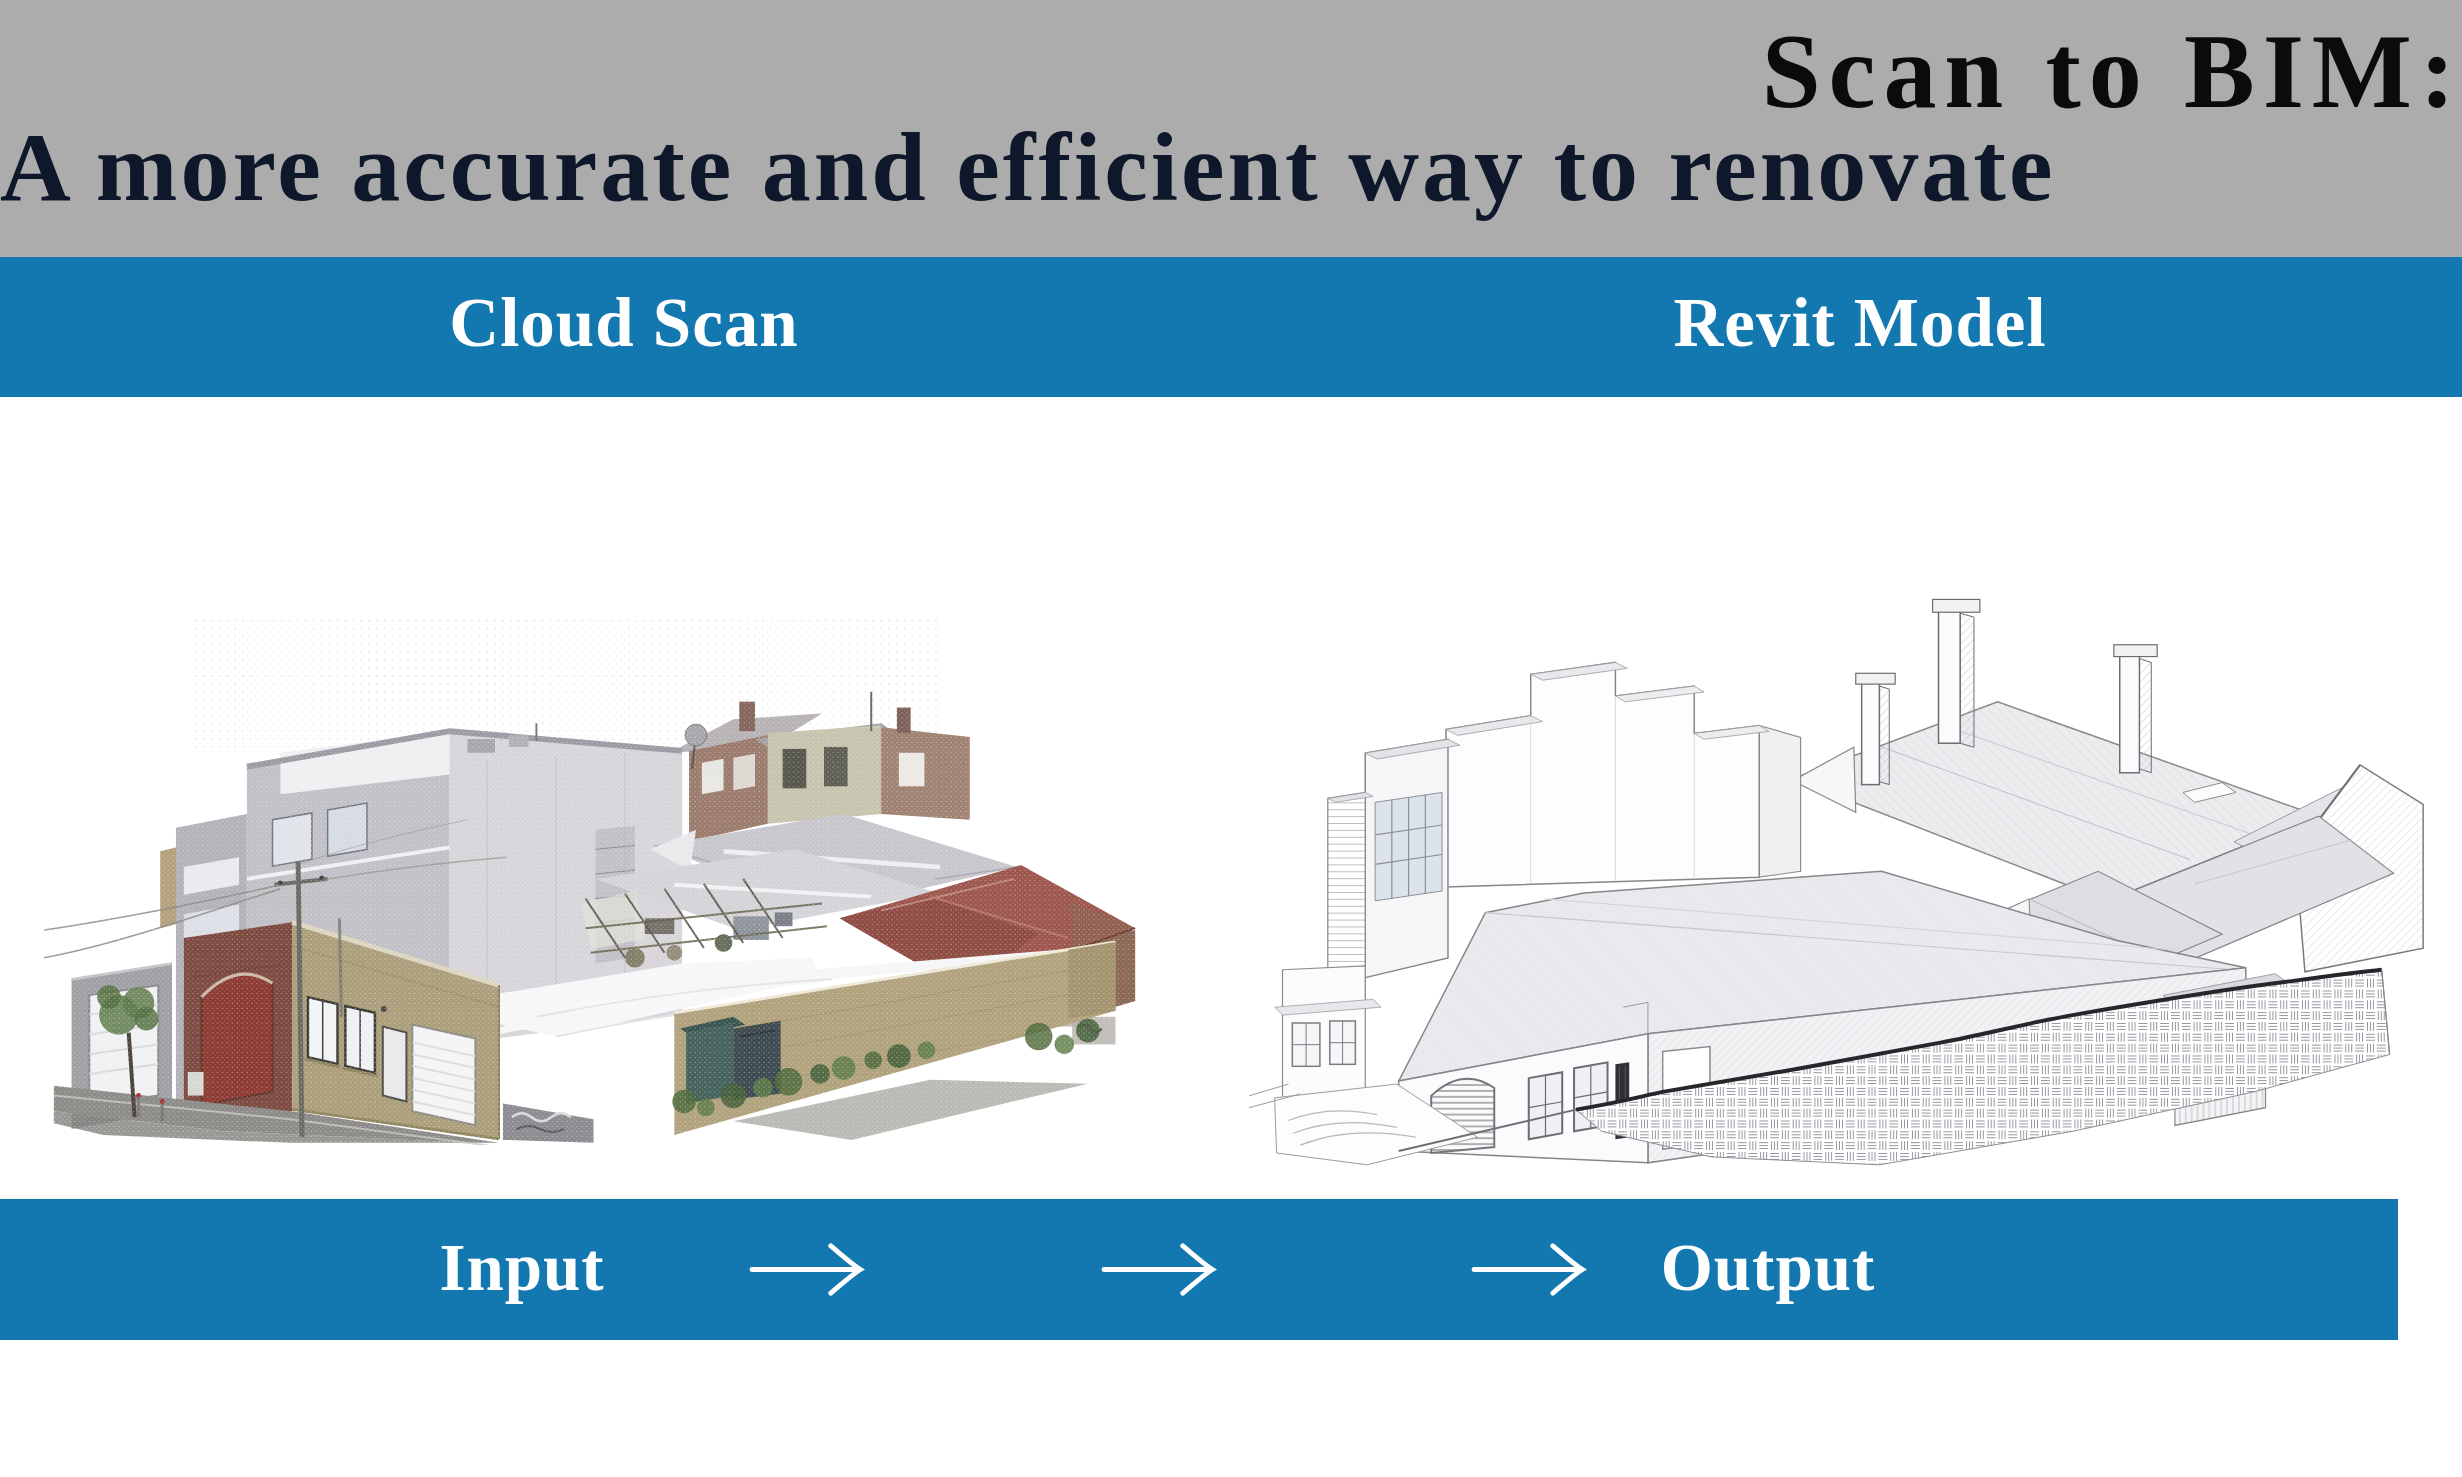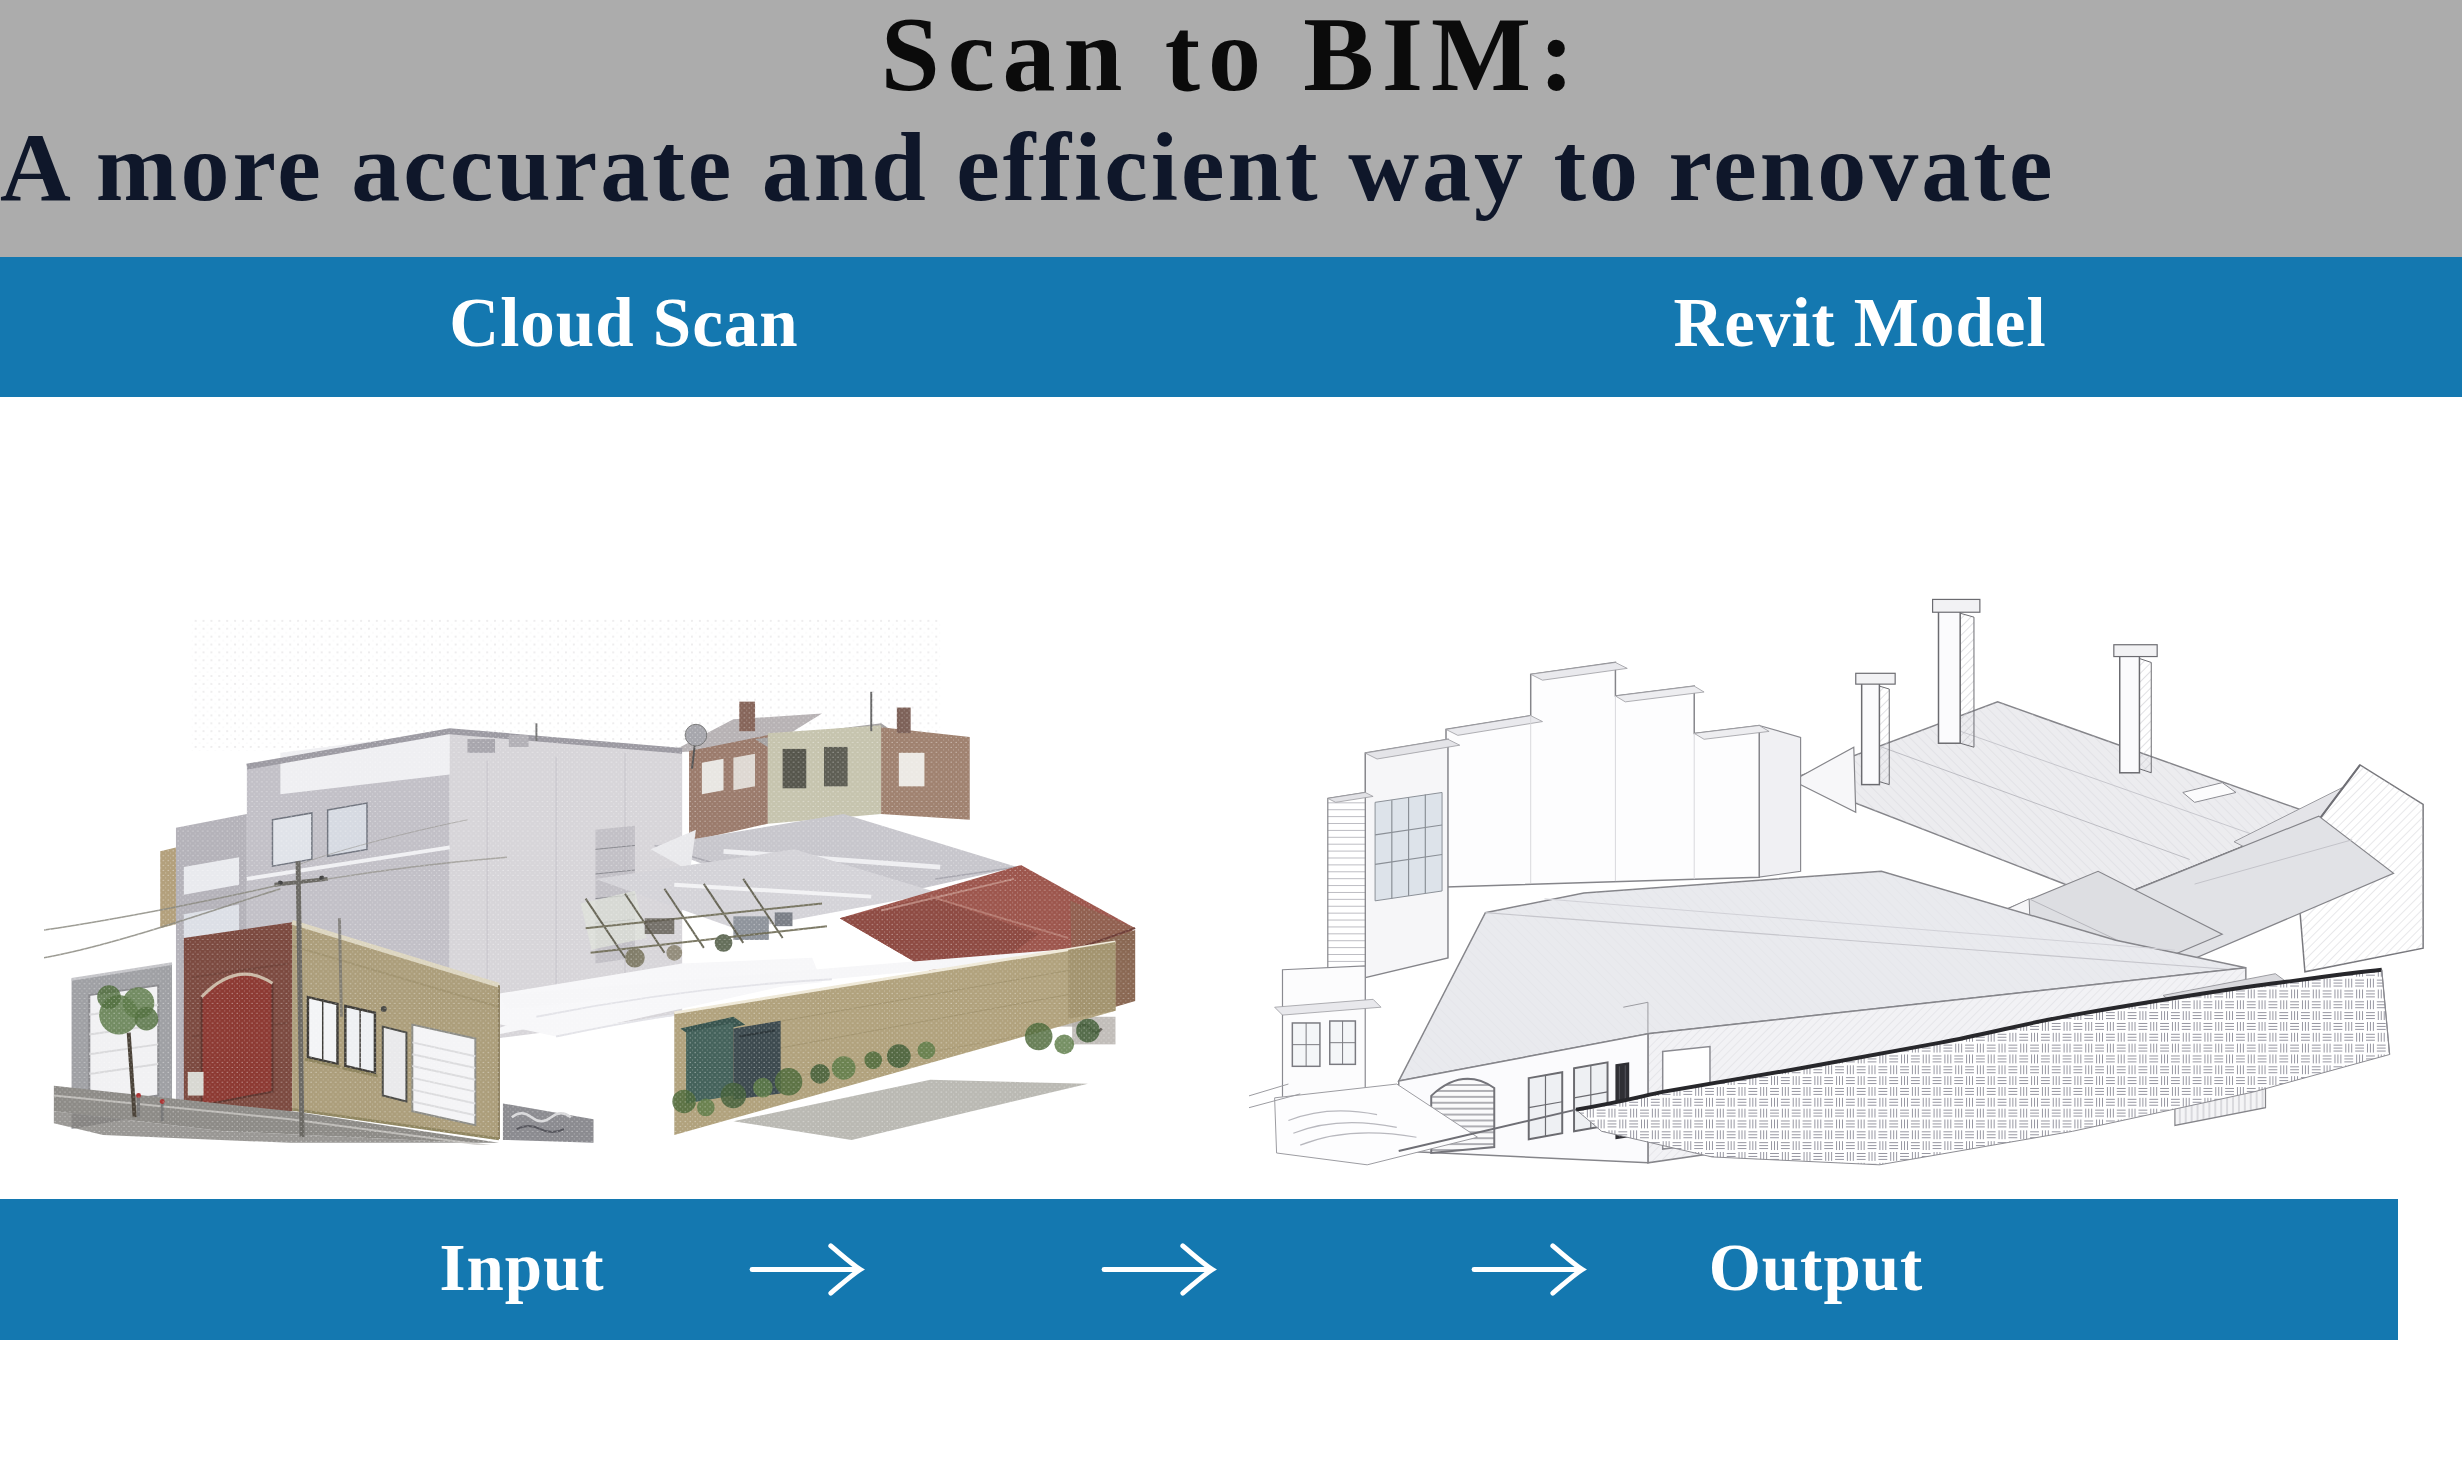--- a/index.html
+++ b/index.html
@@ -6,7 +6,7 @@
   .poster{position:relative;width:2463px;height:1478px;background:#ffffff;overflow:hidden;
           font-family:"Liberation Serif","DejaVu Serif",serif;}
   .banner{position:absolute;left:0;top:0;width:2463px;height:257px;background:#acacac;}
-  .title{position:absolute;left:0;top:2px;width:100%;text-align:center;font-weight:bold;
+  .title{position:absolute;left:0;top:19px;width:100%;text-align:right;font-weight:bold;
          font-size:106px;letter-spacing:7.9px;color:#0b0b0b;line-height:1.0;}
   .subtitle{position:absolute;left:0;top:118px;width:100%;text-align:left;font-weight:bold;
          font-size:98px;letter-spacing:3px;color:#0f172a;line-height:1.0;}

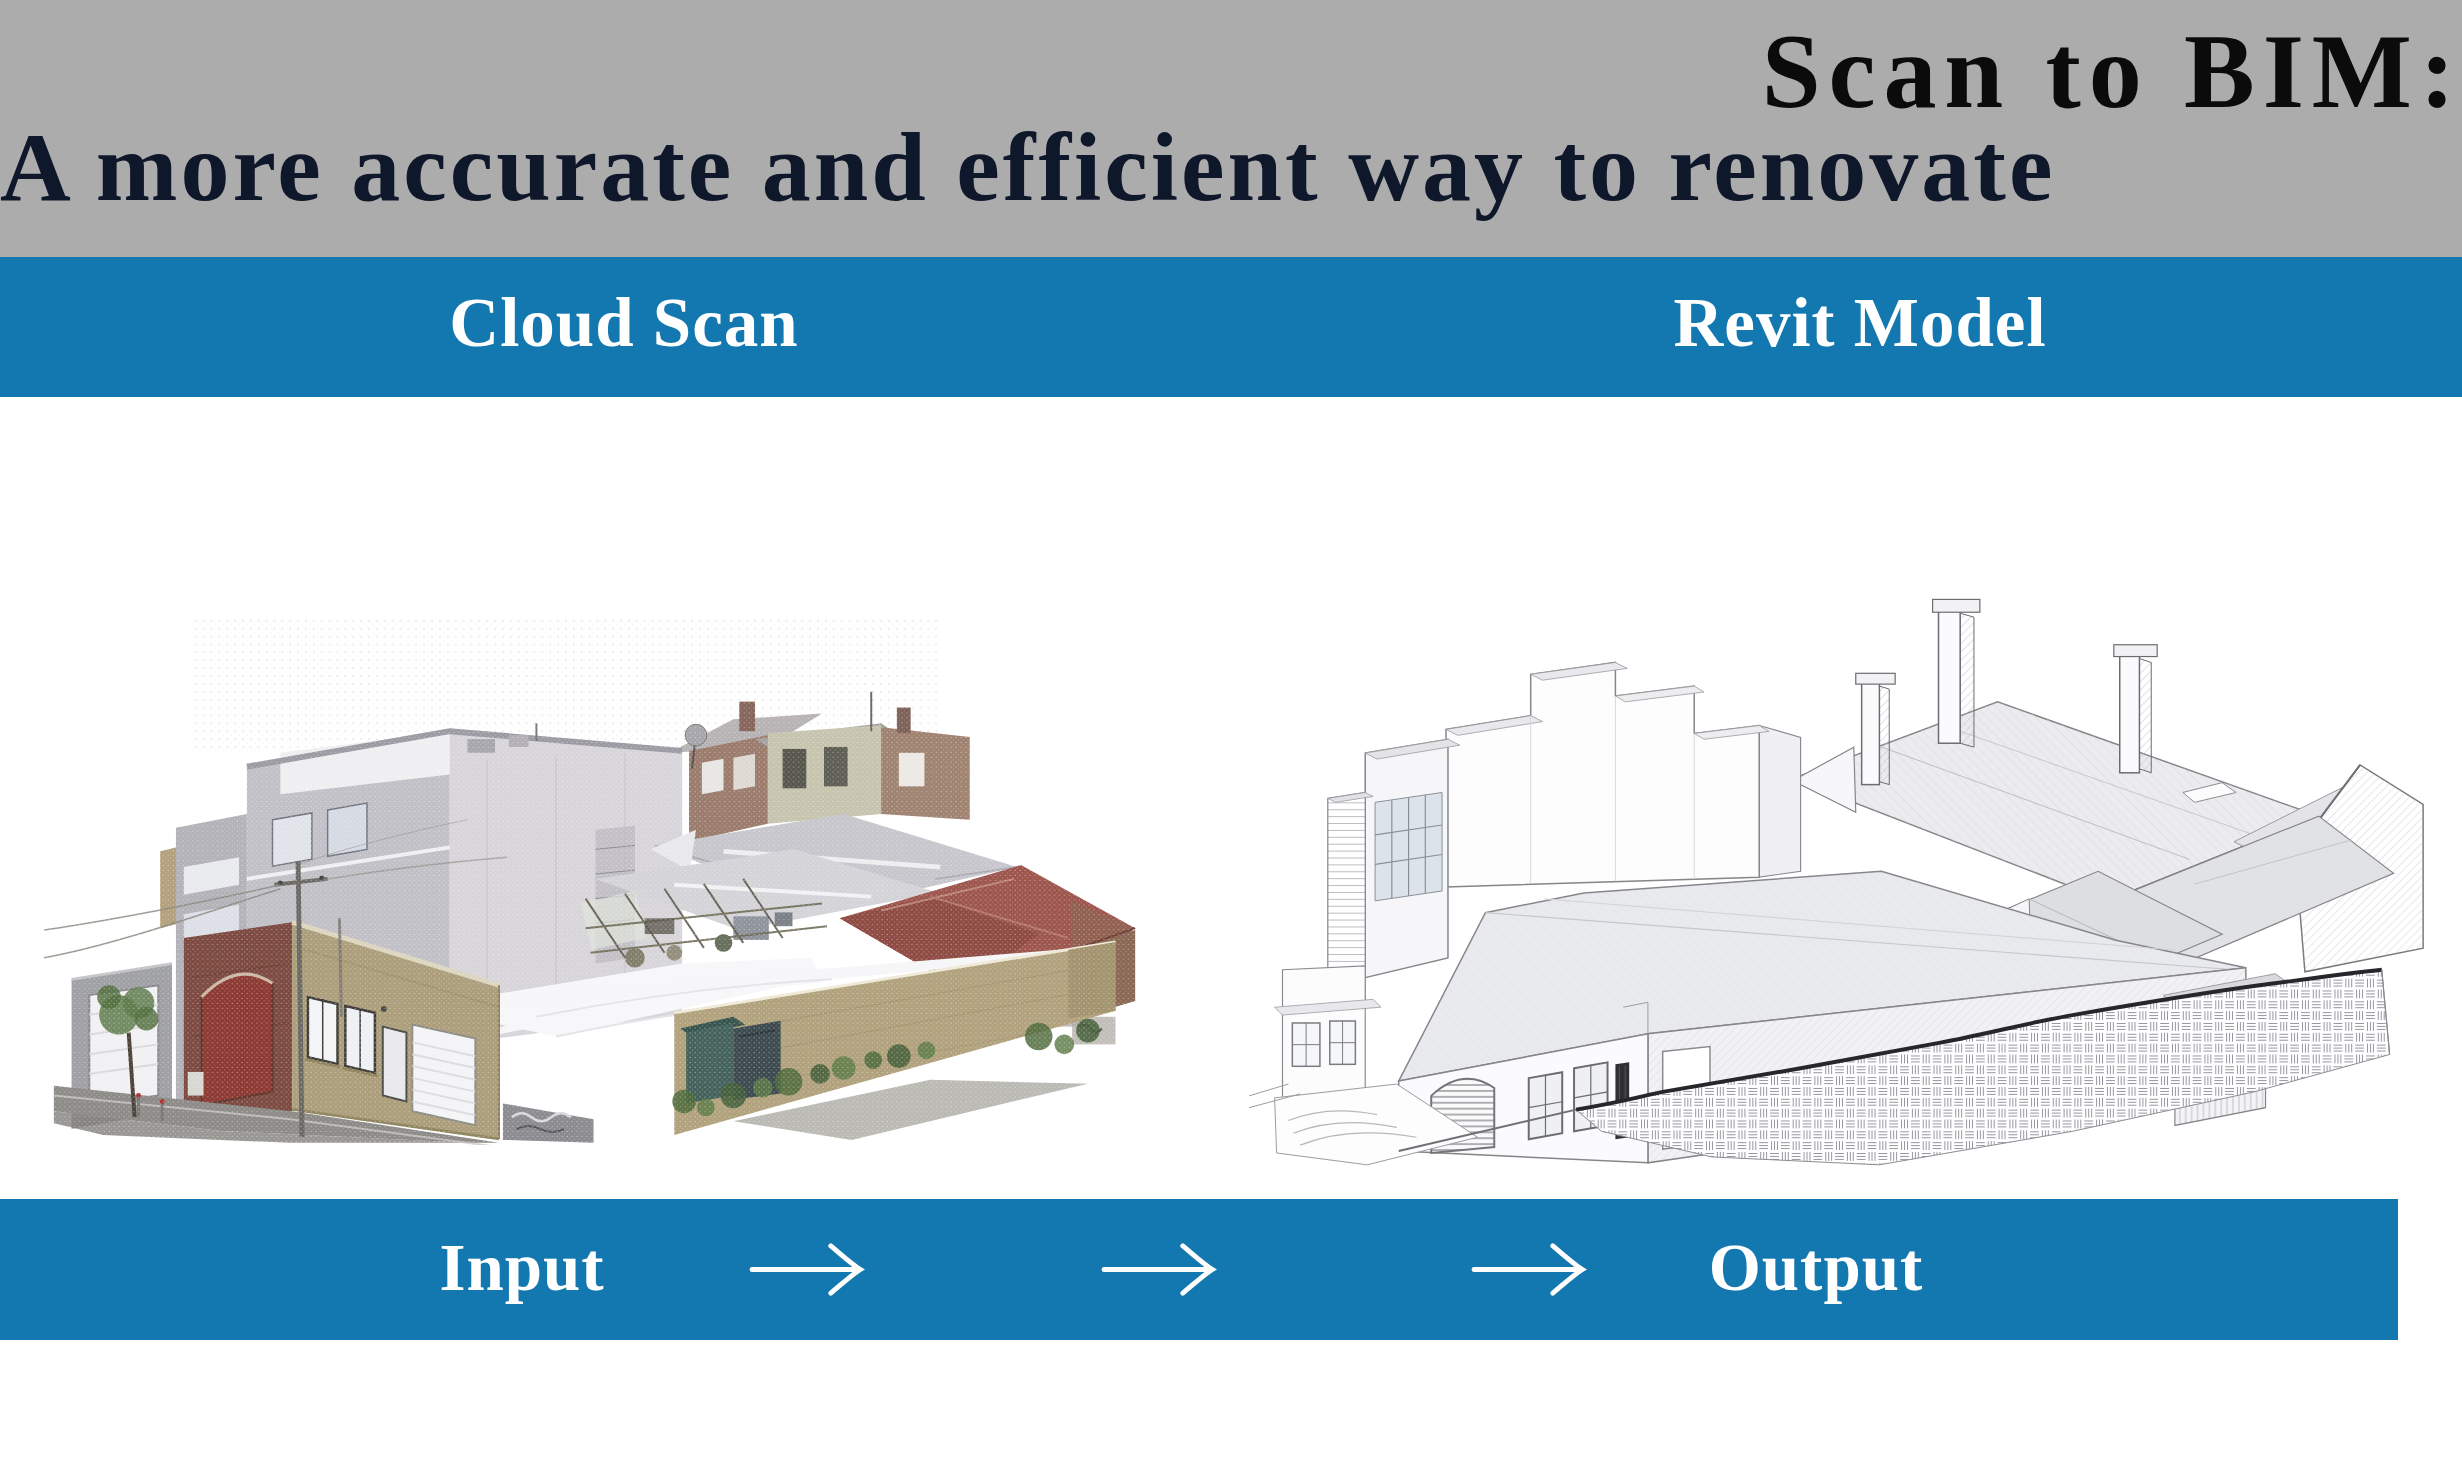--- a/index.html
+++ b/index.html
@@ -433,7 +433,7 @@
       <path d="M6,32 H112" stroke="#ffffff" stroke-width="5" fill="none" stroke-linecap="round"></path>
       <path d="M86,8 C98,18 108,27 116,32 C108,37 98,46 86,56" stroke="#ffffff" stroke-width="5" fill="none" stroke-linecap="round"></path>
     </svg>
-    <span class="flow-label" style="left:1816px;top:70px;">Output</span>
+    <span class="flow-label" style="left:1768px;top:70px;">Output</span>
   </div>
 
   <style>

